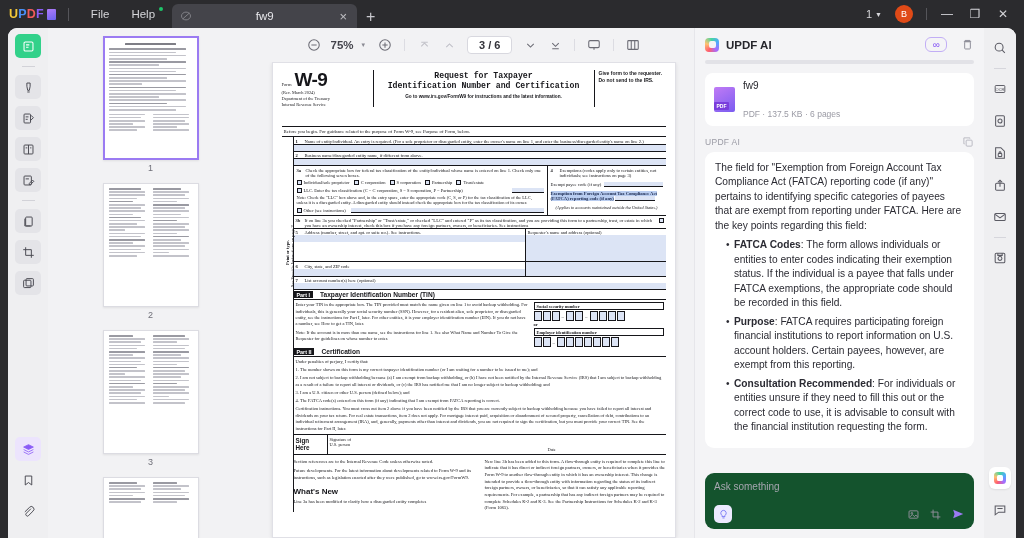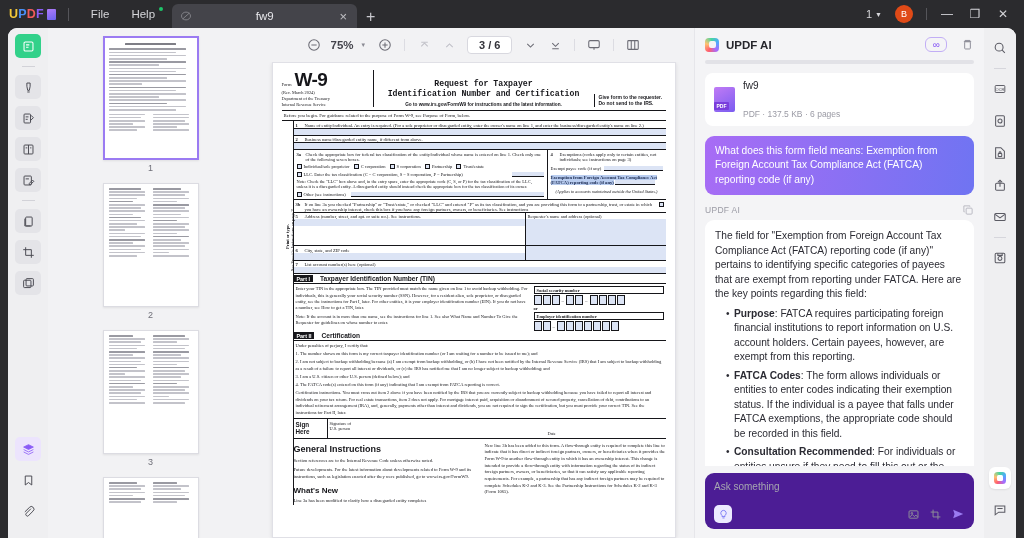--- a/index.html
+++ b/index.html
@@ -116,7 +116,7 @@
   }
 
   
-  .w9head { display: flex; border-bottom: 1.6px solid #16161a; padding-bottom: 3px; align-items: flex-end; }
+  .w9head { display: flex; border-bottom: 1.6px solid #16161a; padding-bottom: 19px; }
   .w9-left { width: 92px; border-right: 1.2px solid #16161a; padding-right: 4px; }
   .w9-formrow { display: flex; align-items: baseline; gap: 3px; }
   .w9-formlbl { font-size: 4.6px; }

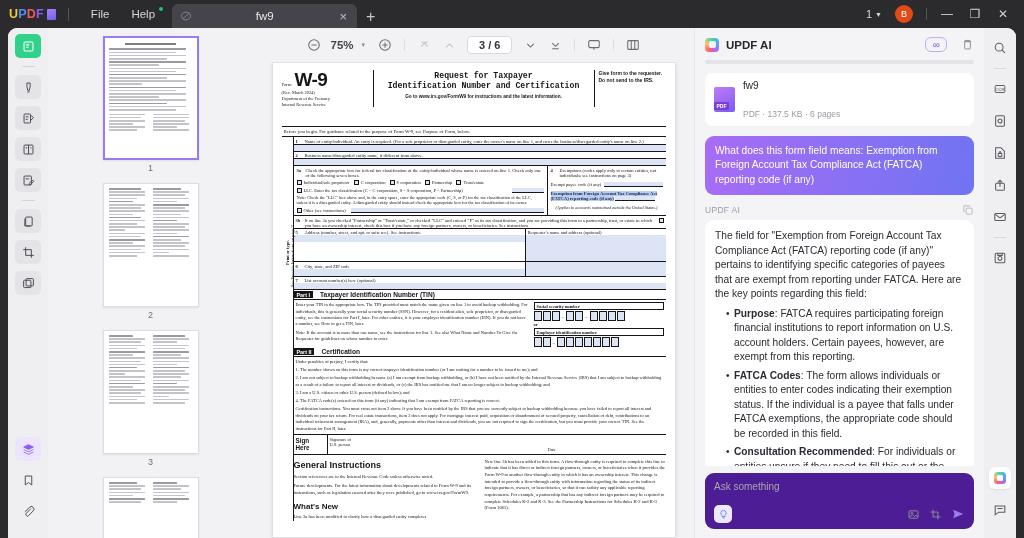--- a/index.html
+++ b/index.html
@@ -878,7 +878,6 @@
         </div>
 
         <div class="chat">
-          <div class="bubble-user">What does this form field means: Exemption from Foreign Account Tax Compliance Act (FATCA) reporting  code (if any)</div>
           <div class="ai-name-row">
             <span class="ai-name">UPDF AI</span>
             <span class="copy-icon">

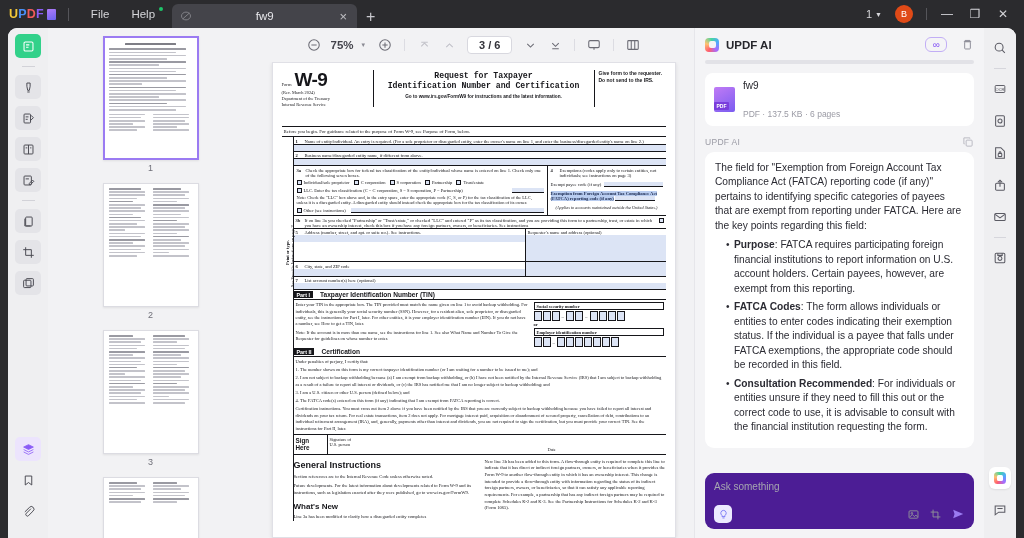--- a/index.html
+++ b/index.html
@@ -890,8 +890,8 @@
           <div class="bubble-ai">
             <p>The field for "Exemption from Foreign Account Tax Compliance Act (FATCA) reporting code (if any)" pertains to identifying specific categories of payees that are exempt from reporting under FATCA. Here are the key points regarding this field:</p>
             <ul>
+              <li><b>FATCA Codes</b><span>: The form allows individuals or entities to enter codes indicating their exemption status. If the individual is a payee that falls under FATCA exemptions, the appropriate code should be recorded in this field.</span></li>
               <li><b>Purpose</b><span>: FATCA requires participating foreign financial institutions to report information on U.S. account holders. Certain payees, however, are exempt from this reporting.</span></li>
-              <li><b>FATCA Codes</b><span>: The form allows individuals or entities to enter codes indicating their exemption status. If the individual is a payee that falls under FATCA exemptions, the appropriate code should be recorded in this field.</span></li>
               <li><b>Consultation Recommended</b><span>: For individuals or entities unsure if they need to fill this out or the correct code to use, it is advisable to consult with the financial institution requesting the form.</span></li>
 
             </ul>

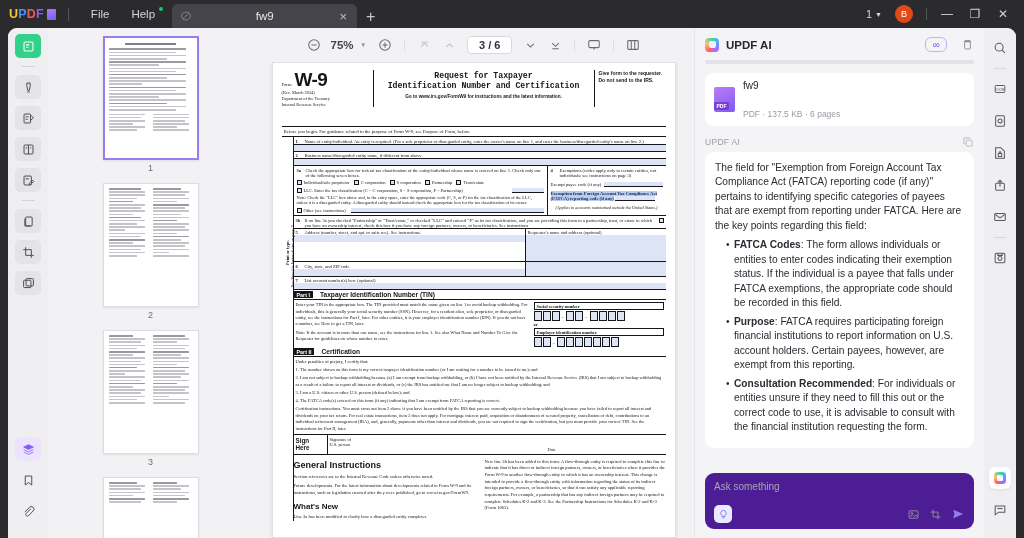--- a/index.html
+++ b/index.html
@@ -835,7 +835,6 @@
 
                 <div class="gi">
                   <div class="gicol">
-                    <div class="gih">General Instructions</div>
                     <div>Section references are to the Internal Revenue Code unless otherwise noted.</div>
                     <div style="margin-top:3px">Future developments. For the latest information about developments related to Form W-9 and its instructions, such as legislation enacted after they were published, go to www.irs.gov/FormW9.</div>
                     <div class="gih sm">What's New</div>

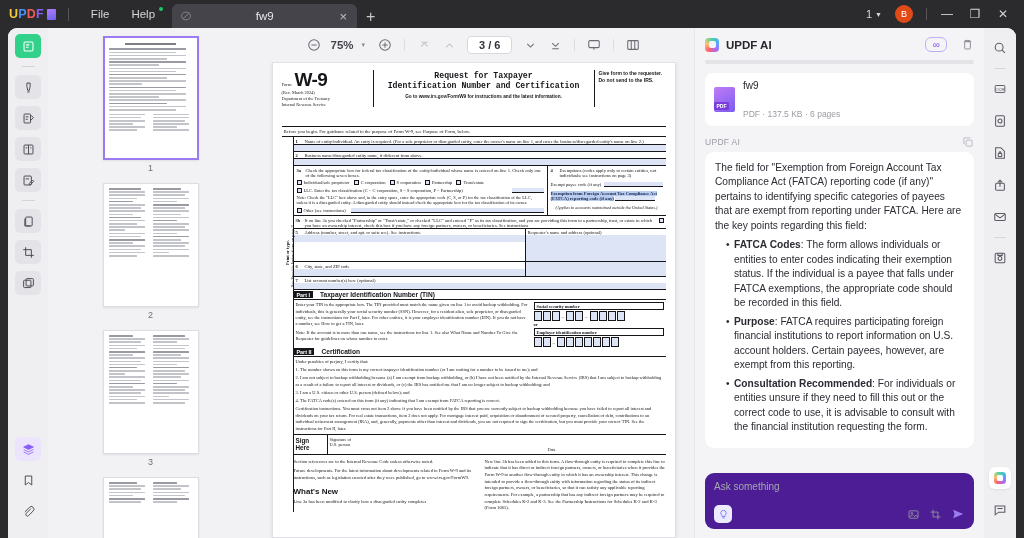--- a/index.html
+++ b/index.html
@@ -230,7 +230,7 @@
   .bubble-ai ul li { position: relative; padding-left: 8px; margin-bottom: 4px; }
   .bubble-ai ul li::before { content: "•"; position: absolute; left: 0; }
   .composer {
-    margin: 7px 10px 9px; background: #4c1d95; border-radius: 9px; padding: 8px 9px 6px;
+    margin: 7px 10px 9px; background: #14532d; border-radius: 9px; padding: 8px 9px 6px;
   }
   .composer .ph { font-size: 10px; color: #a6a6b0; min-height: 24px; }
   .composer-row { display: flex; align-items: center; }

